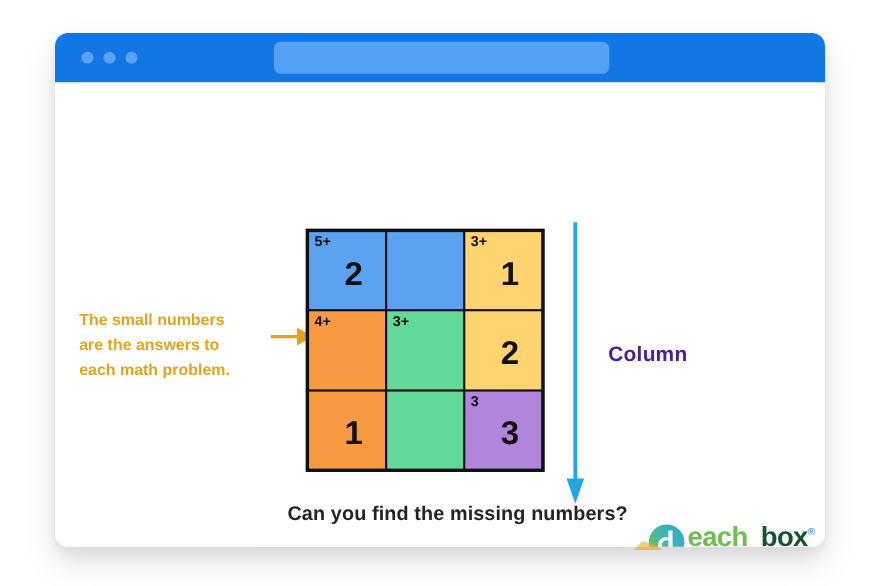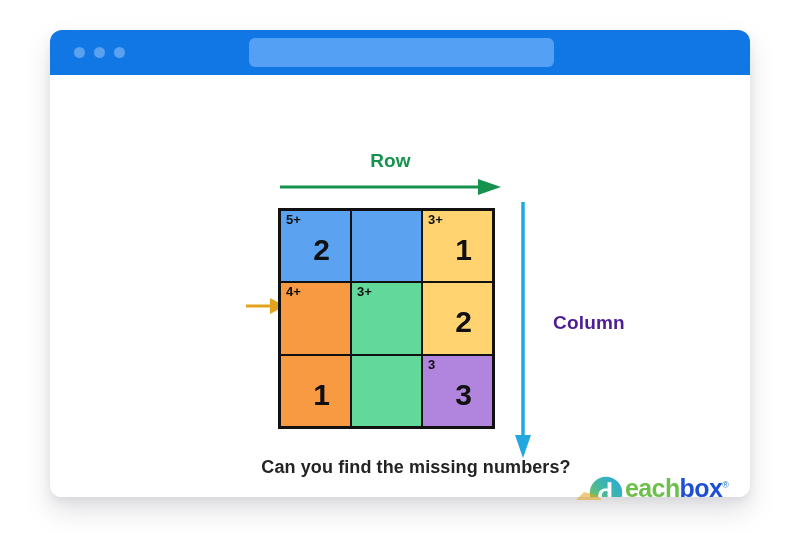--- a/index.html
+++ b/index.html
@@ -261,13 +261,6 @@
 
     <div class="canvas">
 
-      <div class="row-group">
-        <div class="row-label">Row</div>
-        <svg class="row-arrow" viewBox="0 0 225 20">
-          <line x1="2" y1="10" x2="205" y2="10" stroke="#16924f" stroke-width="3"></line>
-          <polygon points="200,2 223,10 200,18" fill="#16924f"></polygon>
-        </svg>
-      </div>
 
       <div class="col-group">
         <svg class="col-arrow" viewBox="0 0 32 260">

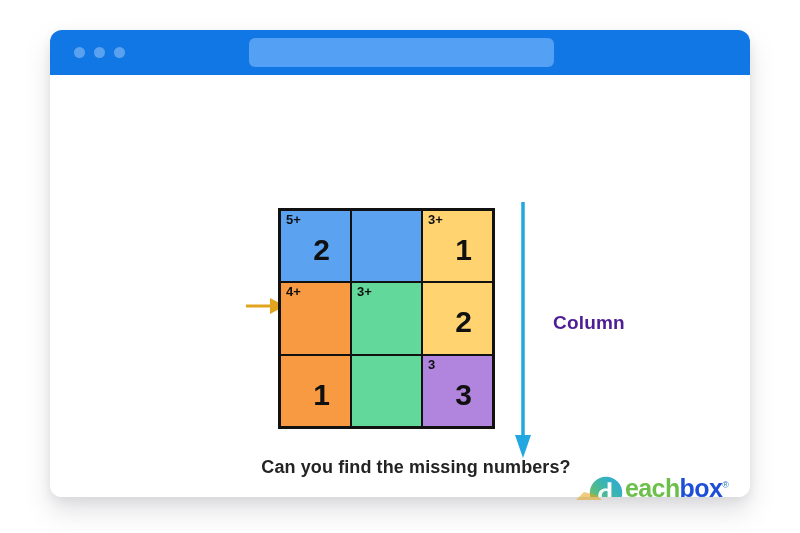--- a/index.html
+++ b/index.html
@@ -271,6 +271,7 @@
       </div>
 
       <div class="annotation">
+        <div>The small numbers</div>
       </div>
       <svg class="annot-arrow" viewBox="0 0 40 18">
         <line x1="0" y1="9" x2="27" y2="9" stroke="#e2a41c" stroke-width="3"></line>

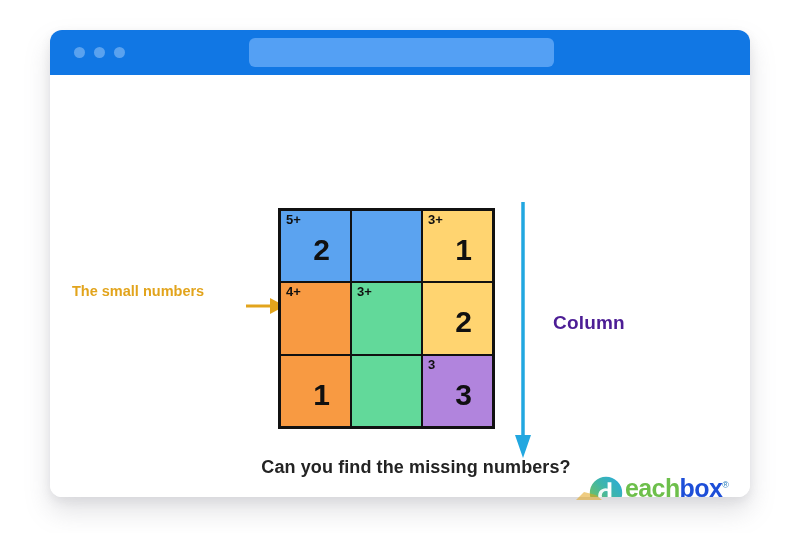--- a/index.html
+++ b/index.html
@@ -272,6 +272,7 @@
 
       <div class="annotation">
         <div>The small numbers</div>
+        <div>are the answers to</div>
       </div>
       <svg class="annot-arrow" viewBox="0 0 40 18">
         <line x1="0" y1="9" x2="27" y2="9" stroke="#e2a41c" stroke-width="3"></line>

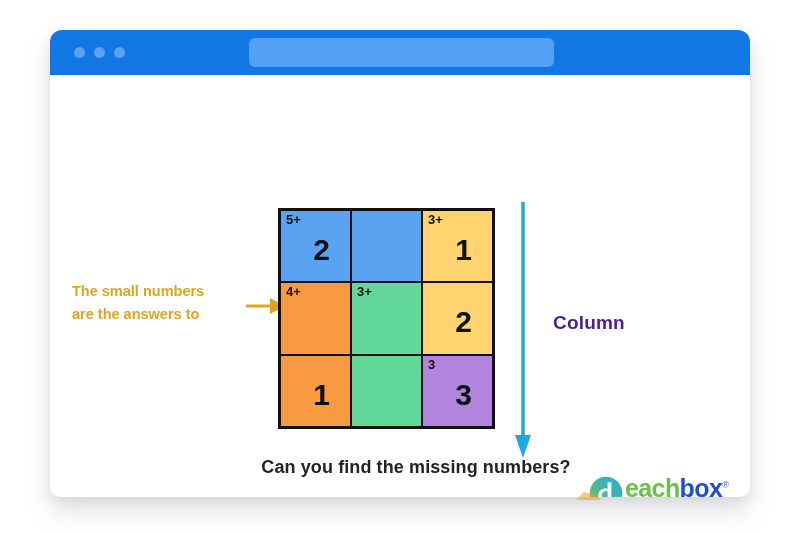--- a/index.html
+++ b/index.html
@@ -273,6 +273,7 @@
       <div class="annotation">
         <div>The small numbers</div>
         <div>are the answers to</div>
+        <div>each math problem.</div>
       </div>
       <svg class="annot-arrow" viewBox="0 0 40 18">
         <line x1="0" y1="9" x2="27" y2="9" stroke="#e2a41c" stroke-width="3"></line>

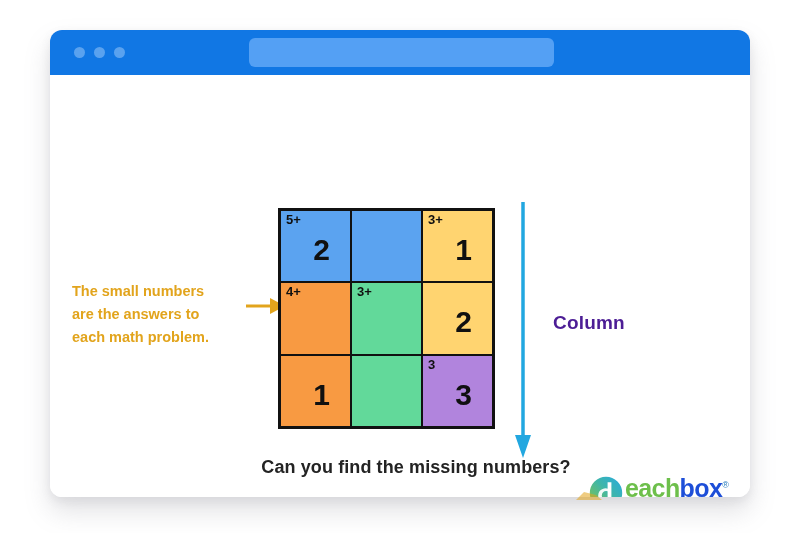--- a/index.html
+++ b/index.html
@@ -225,7 +225,7 @@
     white-space: nowrap;
   }
   .logo-dream { color: #6dbf4b; }
-  .logo-box { color: #1d4ed8; }
+  .logo-box { color: #14532d; margin-left: 12px; }
   .logo-tm {
     font-size: 9px;
     vertical-align: super;

